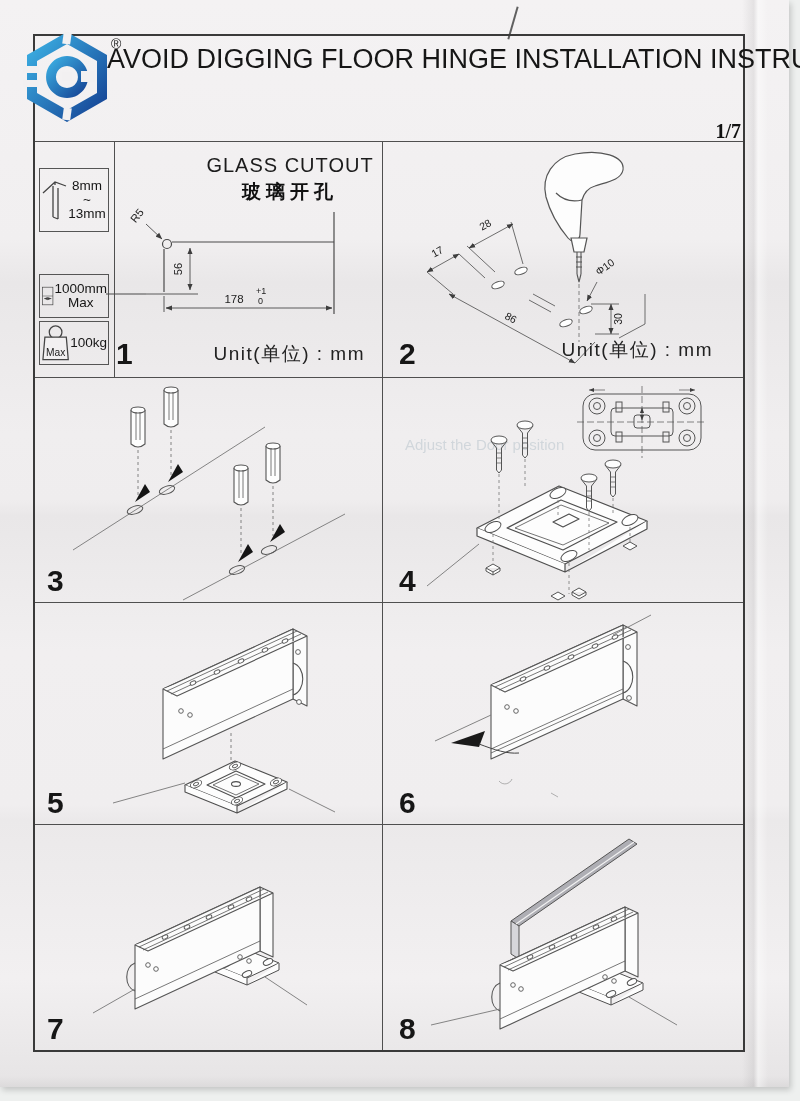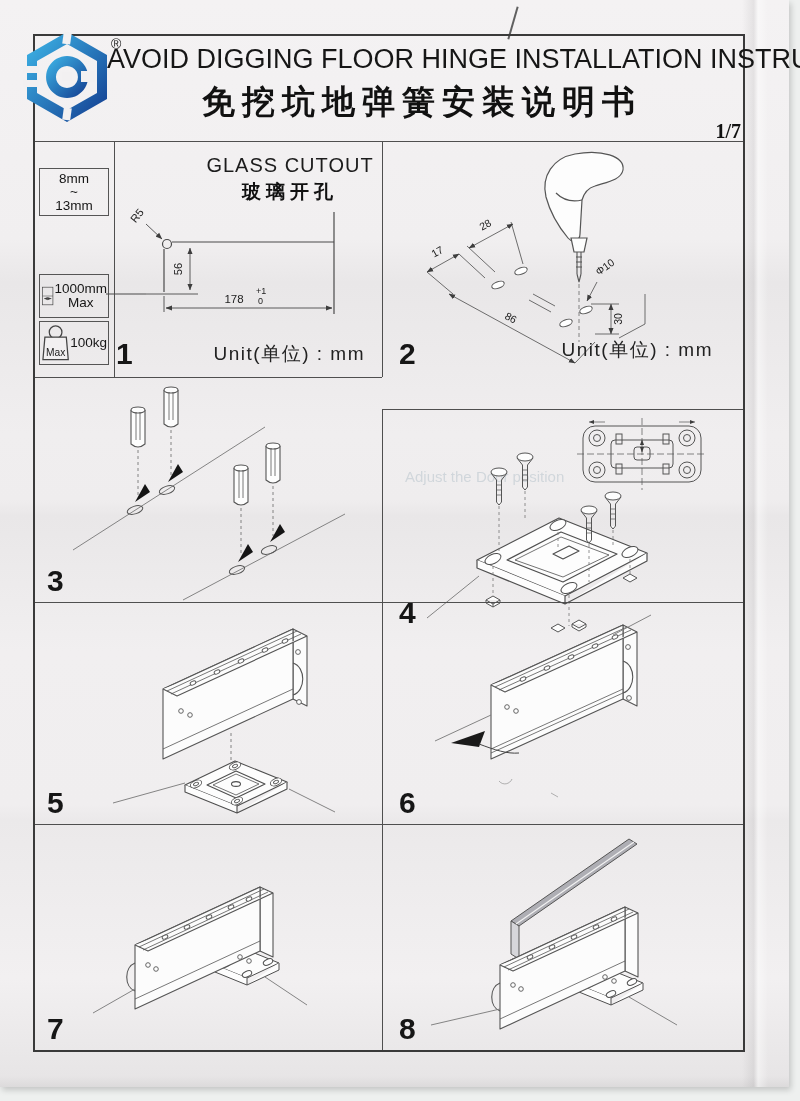--- a/index.html
+++ b/index.html
@@ -79,7 +79,6 @@
       </svg>
       <span class="rmark">®</span>
       <div class="title-en">AVOID DIGGING FLOOR HINGE INSTALLATION INSTRUCTION</div>
-      <div class="title-zh">免挖坑地弹簧安装说明书</div>
       <div class="pagenum">1/7</div>
     </div>
 

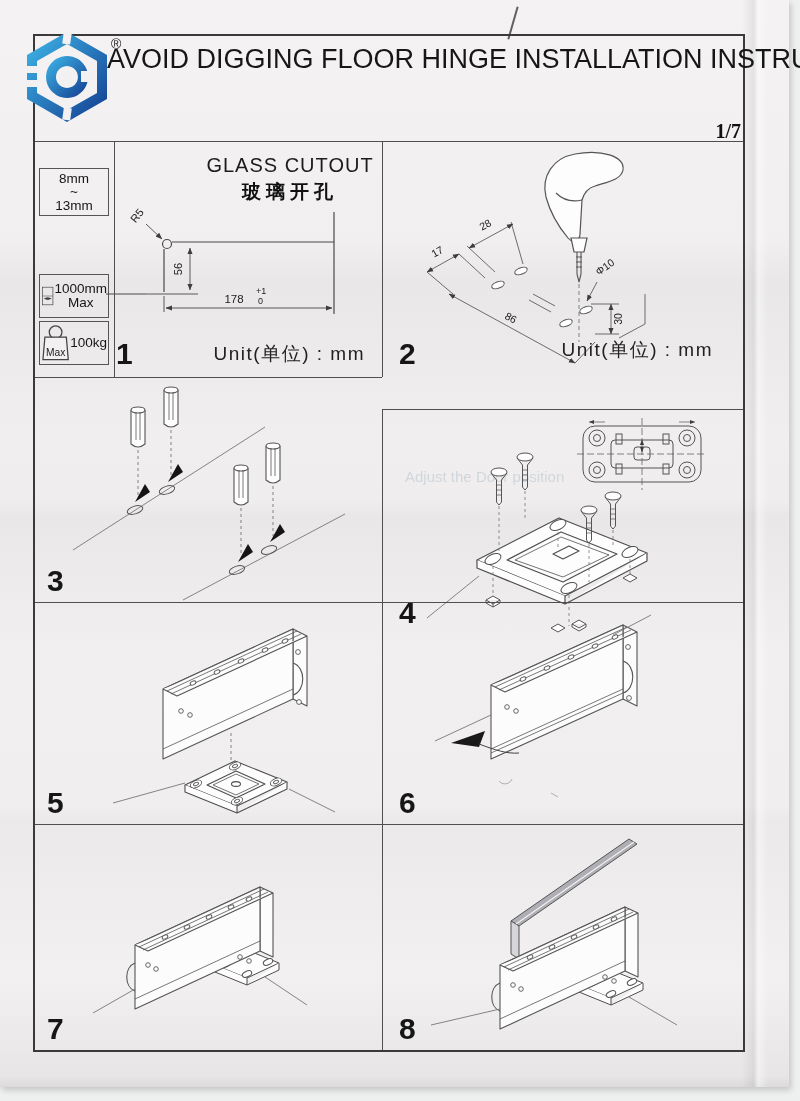--- a/index.html
+++ b/index.html
@@ -83,7 +83,7 @@
     </div>
 
     <div class="cell b-right" style="left:0;top:106px;width:80px;height:235px;">
-      <div class="spec-box" style="top:26px;height:48px;flex-direction:column;">
+      <div class="spec-box" style="top:26px;height:64px;">
         <svg width="26" height="42" viewBox="0 0 26 42">
           <path d="M2,14 L14,3 L25,7 M14,3 L14,6 M12,7 L12,38 M17,9 L17,40 M12,38 L17,40" stroke="#444" fill="none" stroke-width="1.3"></path>
         </svg>

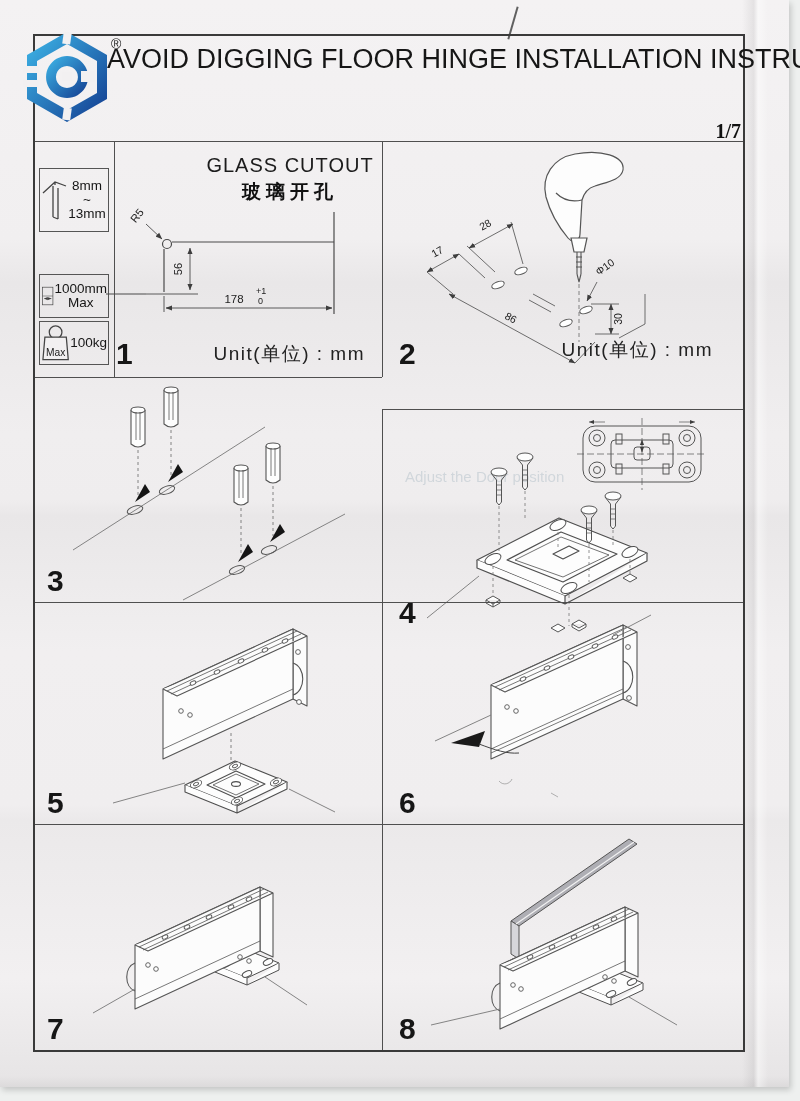--- a/index.html
+++ b/index.html
@@ -232,7 +232,7 @@
       <div class="pnum">3</div>
     </div>
 
-    <div class="cell panel b-top b-left" style="left:347px;top:341px;width:361px;height:225px;margin-top:32px;">
+    <div class="cell panel b-top b-left" style="left:347px;top:341px;width:361px;height:225px;">
       <svg class="draw" width="361" height="225" viewBox="0 0 361 225">
         <text x="22" y="72" font-size="15" fill="#b3c0c9" class="ghost">Adjust the Door position</text>
         <g stroke="#555" stroke-width="1" fill="none">

